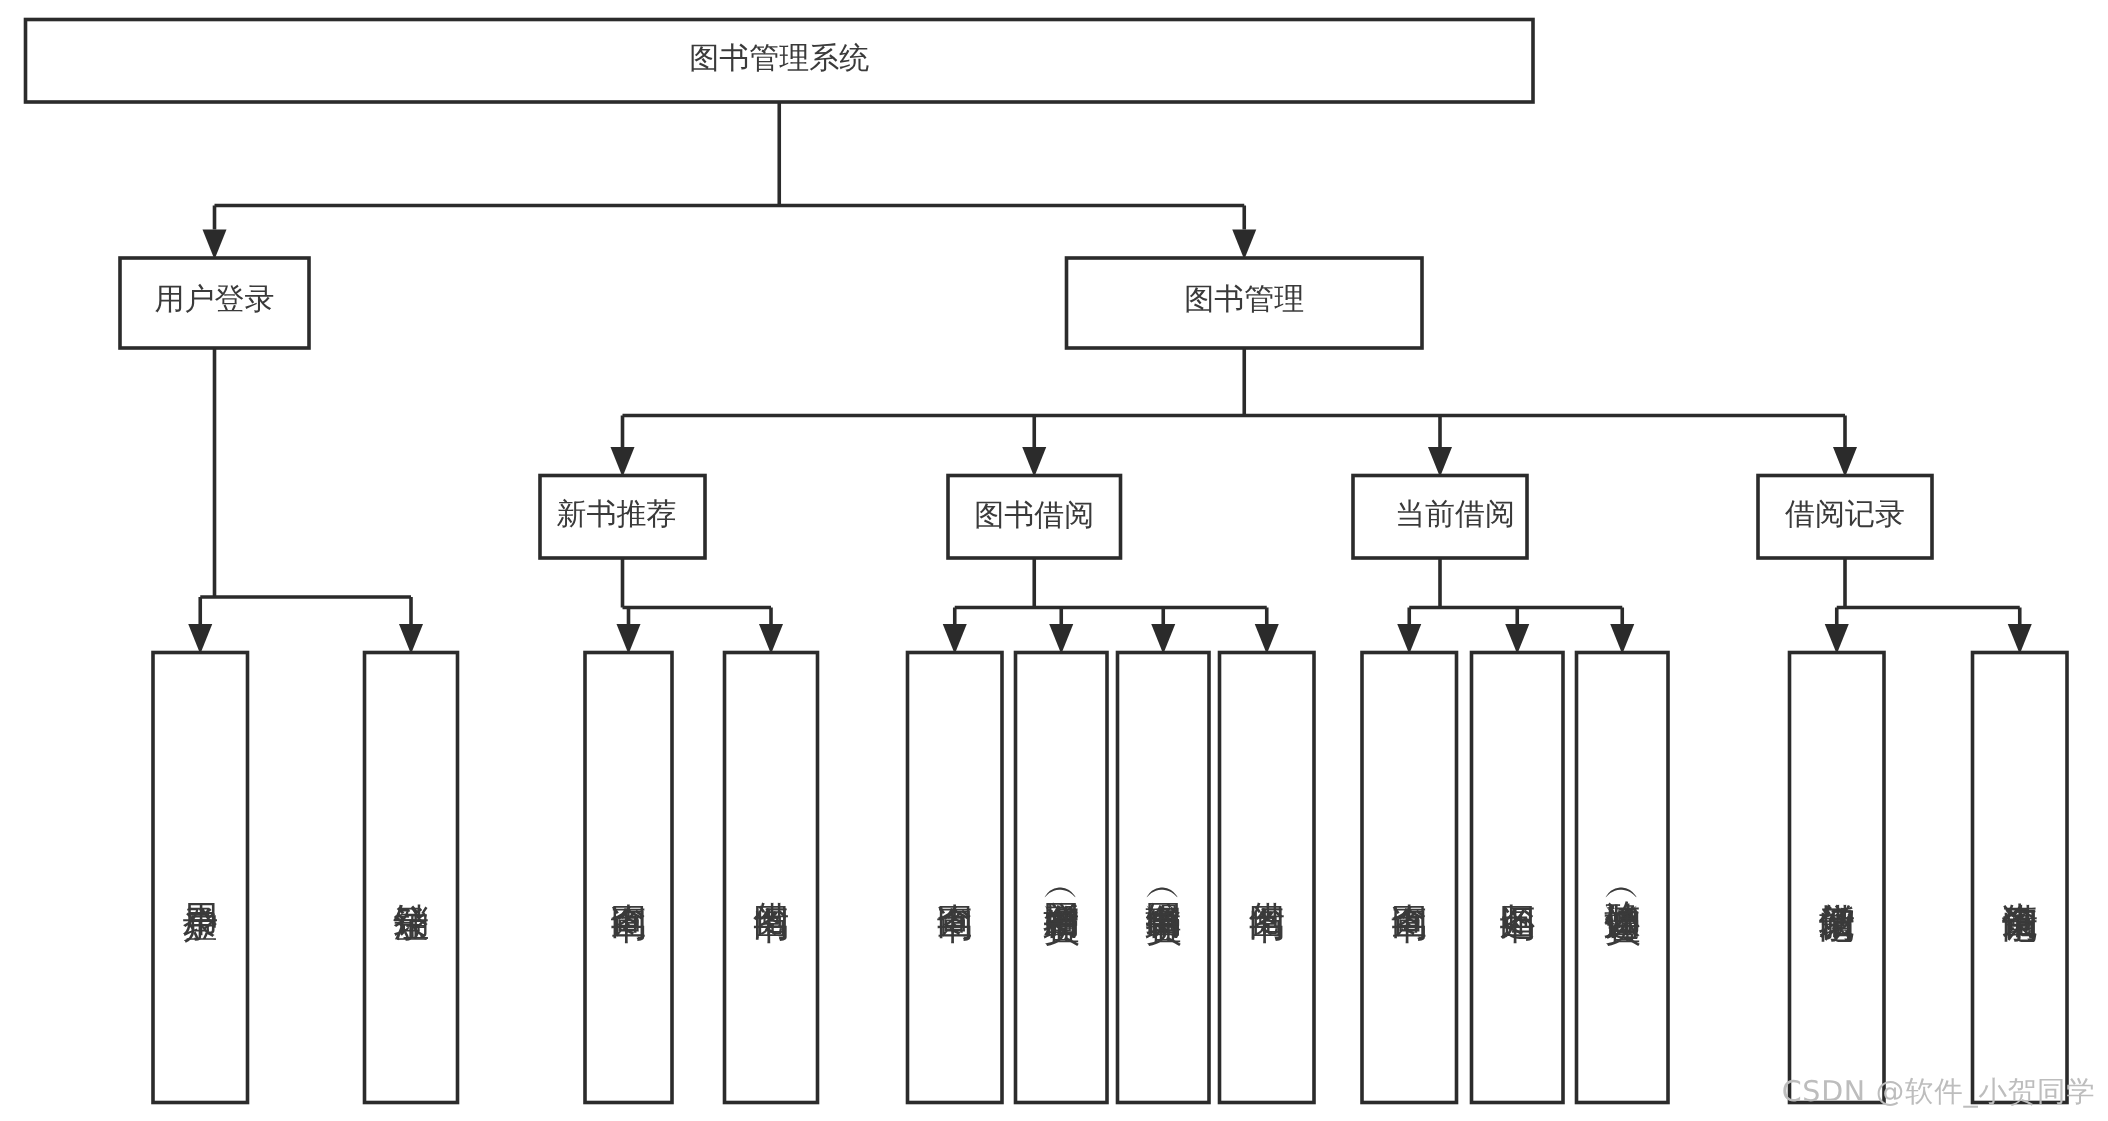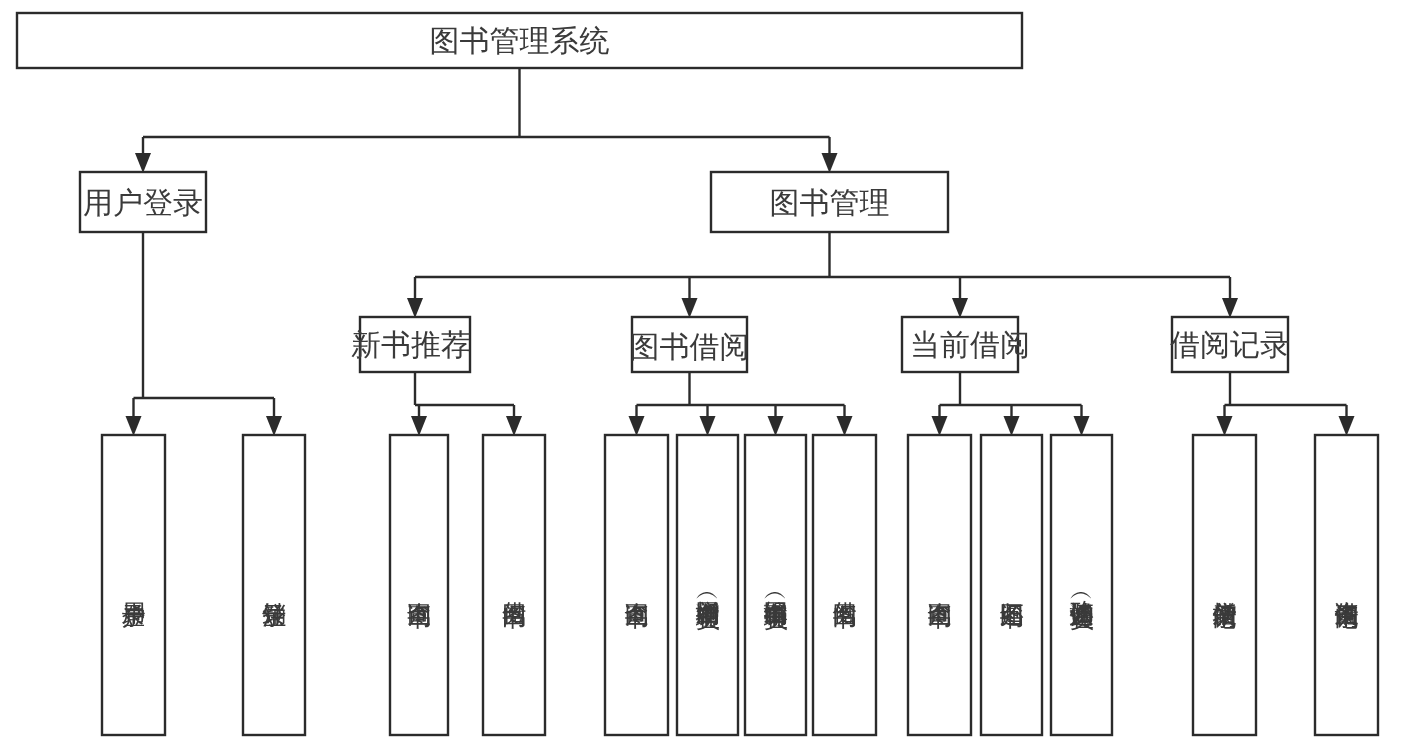--- a/index.html
+++ b/index.html
@@ -56,10 +56,11 @@
   }
   .node-label.horizontal {
     writing-mode: horizontal-tb;
-    font-size: 30px;
+    font-size: 20px;
     line-height: 1.1;
     letter-spacing: 0px;
     white-space: nowrap;
+    font-family: Liberation Mono, monospace;
   }
   .node-label.vertical {
     writing-mode: vertical-rl;

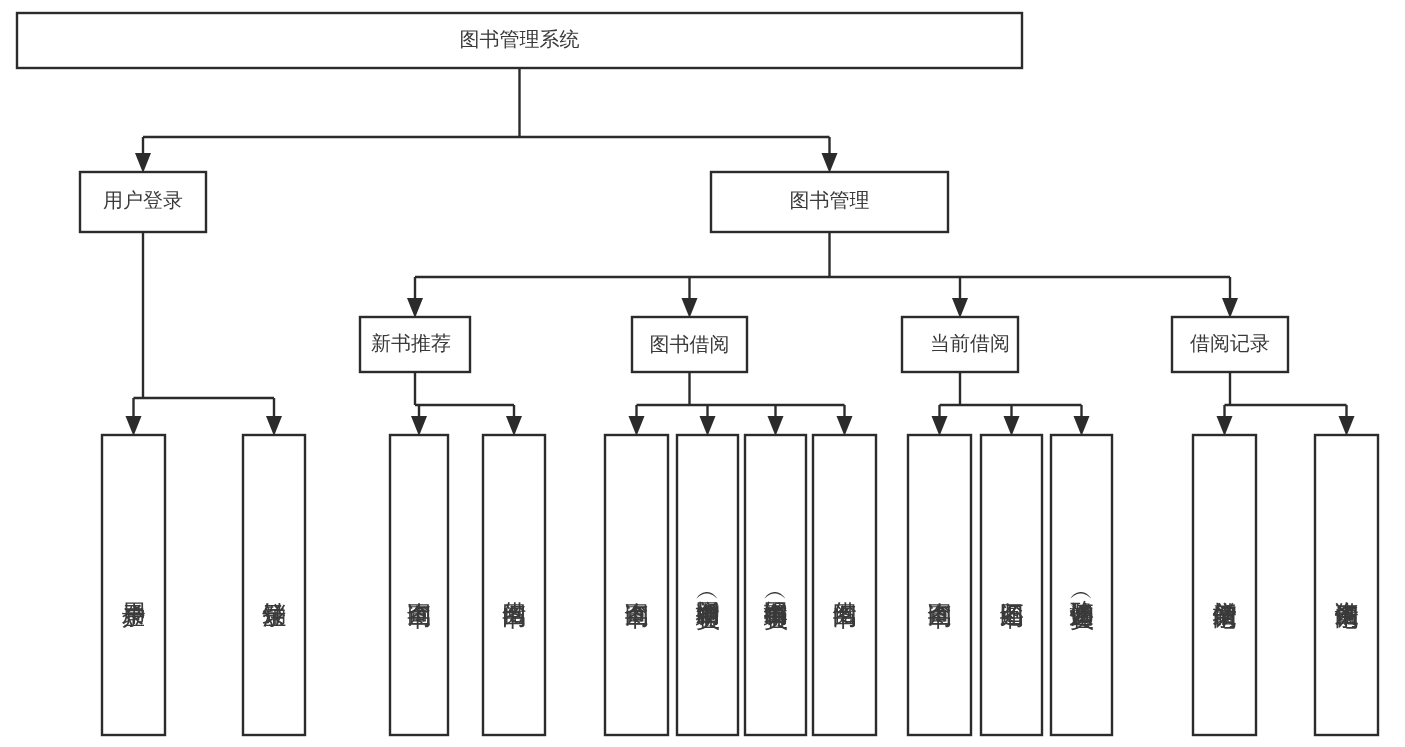--- a/index.html
+++ b/index.html
@@ -185,6 +185,7 @@
       <div class="node-label vertical" style="left: 1193px; top: 435px; width: 63px; height: 300px;">新增借阅记录</div>
       <div class="node-label vertical" style="left: 1315px; top: 435px; width: 63px; height: 300px;">查询借阅记录</div>
     </div>
+  <div class="watermark">CSDN @软件_小贺同学</div>
 </div>
 
 </body></html>

